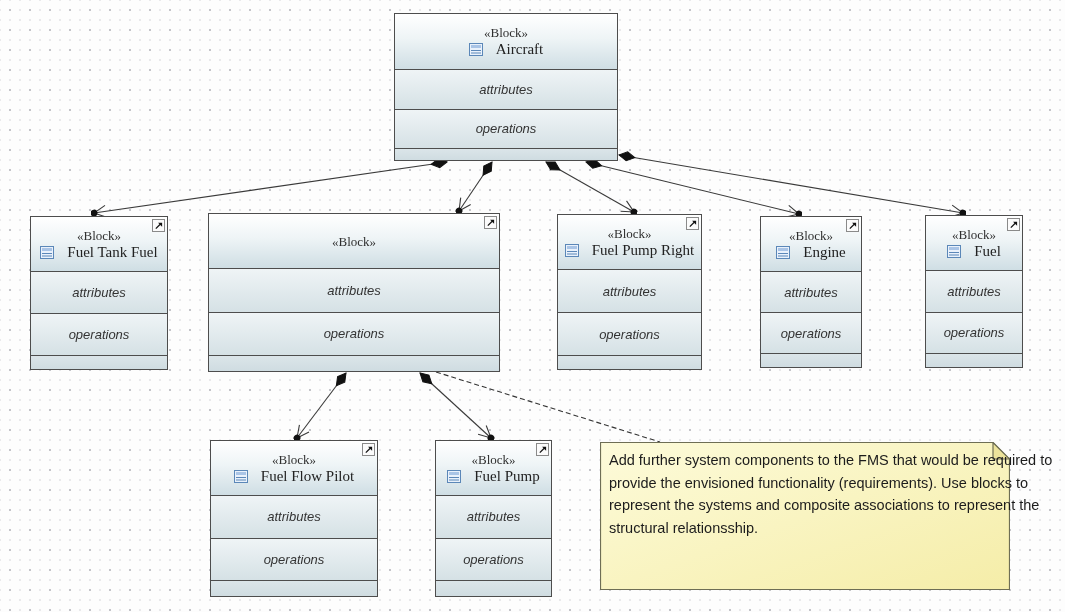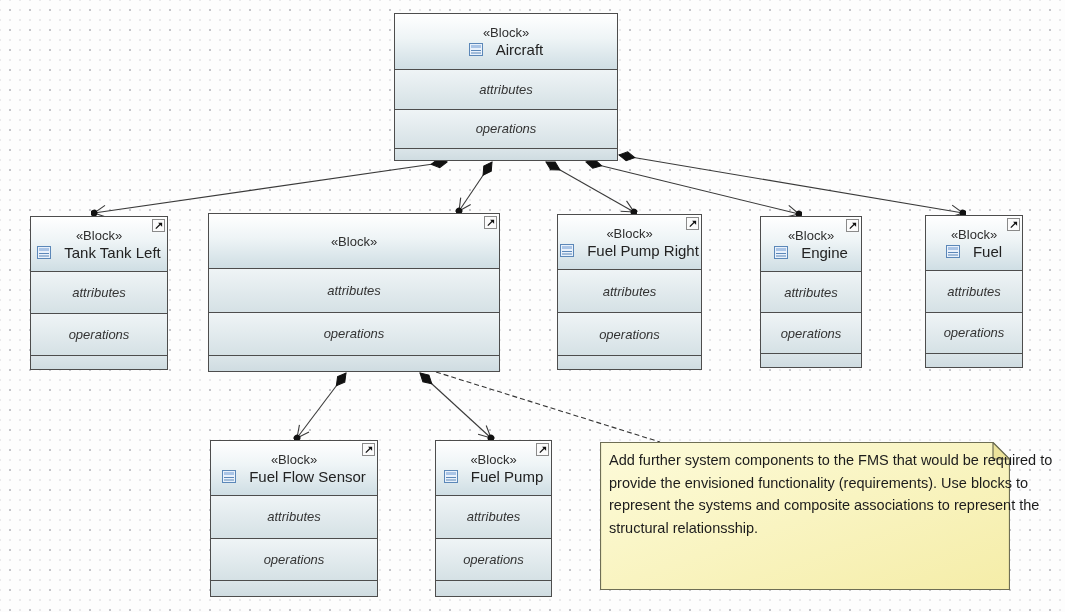--- a/index.html
+++ b/index.html
@@ -28,6 +28,7 @@
     position:relative;flex:0 0 54px;display:flex;flex-direction:column;
     align-items:center;justify-content:center;gap:3px;
     background:linear-gradient(180deg,#ffffff 0%,#eef4f6 45%,#cfdee4 100%);
+    font-family:Liberation Serif, serif;
   }
   .block.root .hdr{flex:0 0 55px;}
   .stereo{font-size:13px;color:#2f2f2f;line-height:1;}

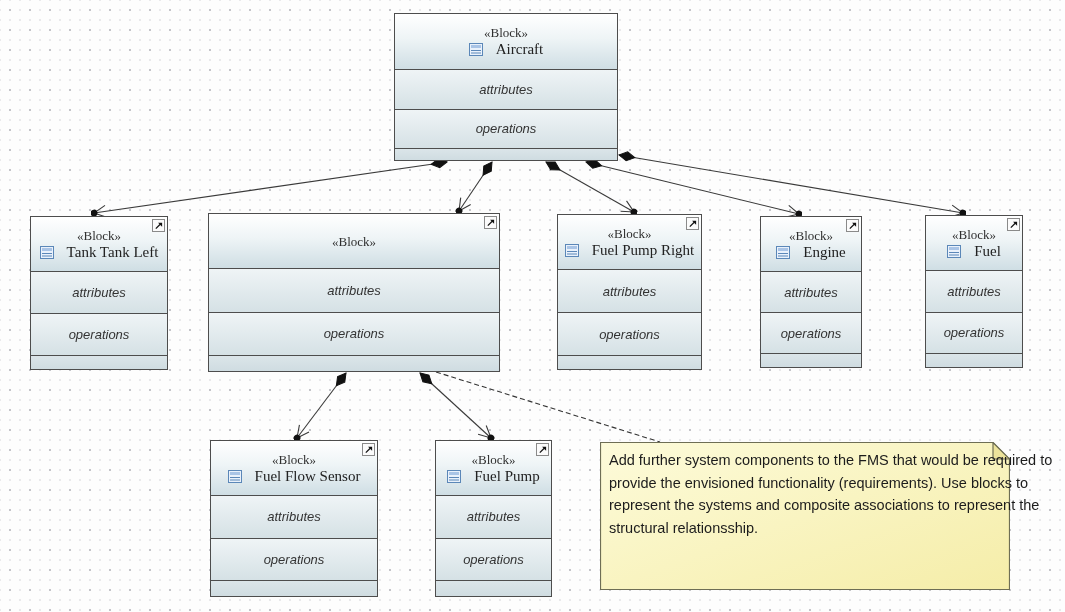--- a/index.html
+++ b/index.html
@@ -124,7 +124,7 @@
               <line x1="2" y1="10" x2="12" y2="10" stroke="#5b87b8"></line>
             </svg>
         </span>
-        <span class="bname">Tank Tank Left</span>
+        <span class="bname">Fuel Tank Fuel</span>
       </div>
     </div>
     <div class="comp">

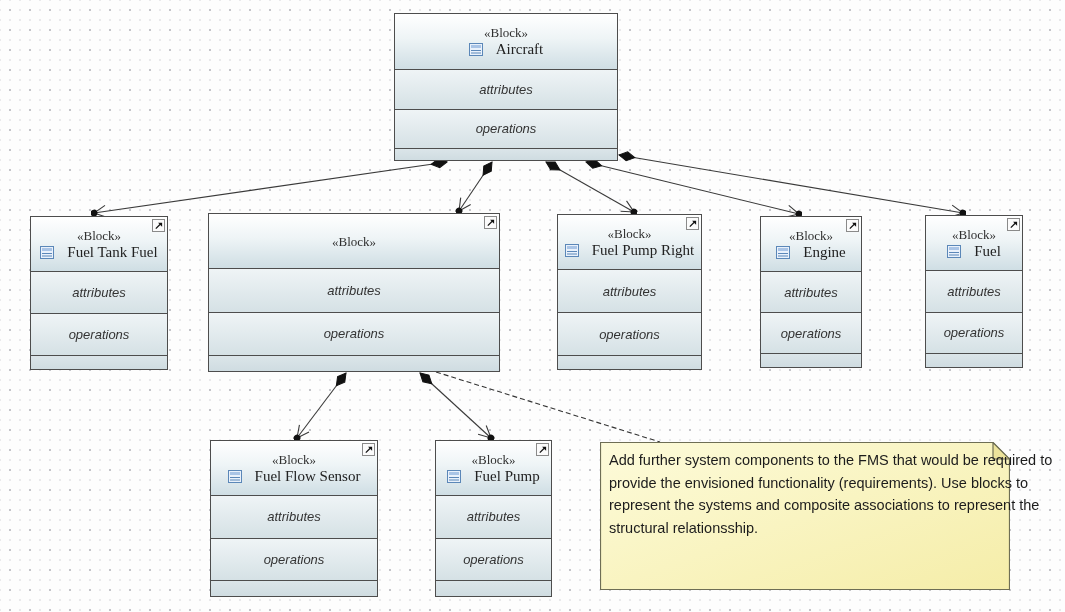--- a/index.html
+++ b/index.html
@@ -263,7 +263,7 @@
               <line x1="2" y1="10" x2="12" y2="10" stroke="#5b87b8"></line>
             </svg>
         </span>
-        <span class="bname">Fuel Flow Sensor</span>
+        <span class="bname">Fuel Flow Pilot</span>
       </div>
     </div>
     <div class="comp">

